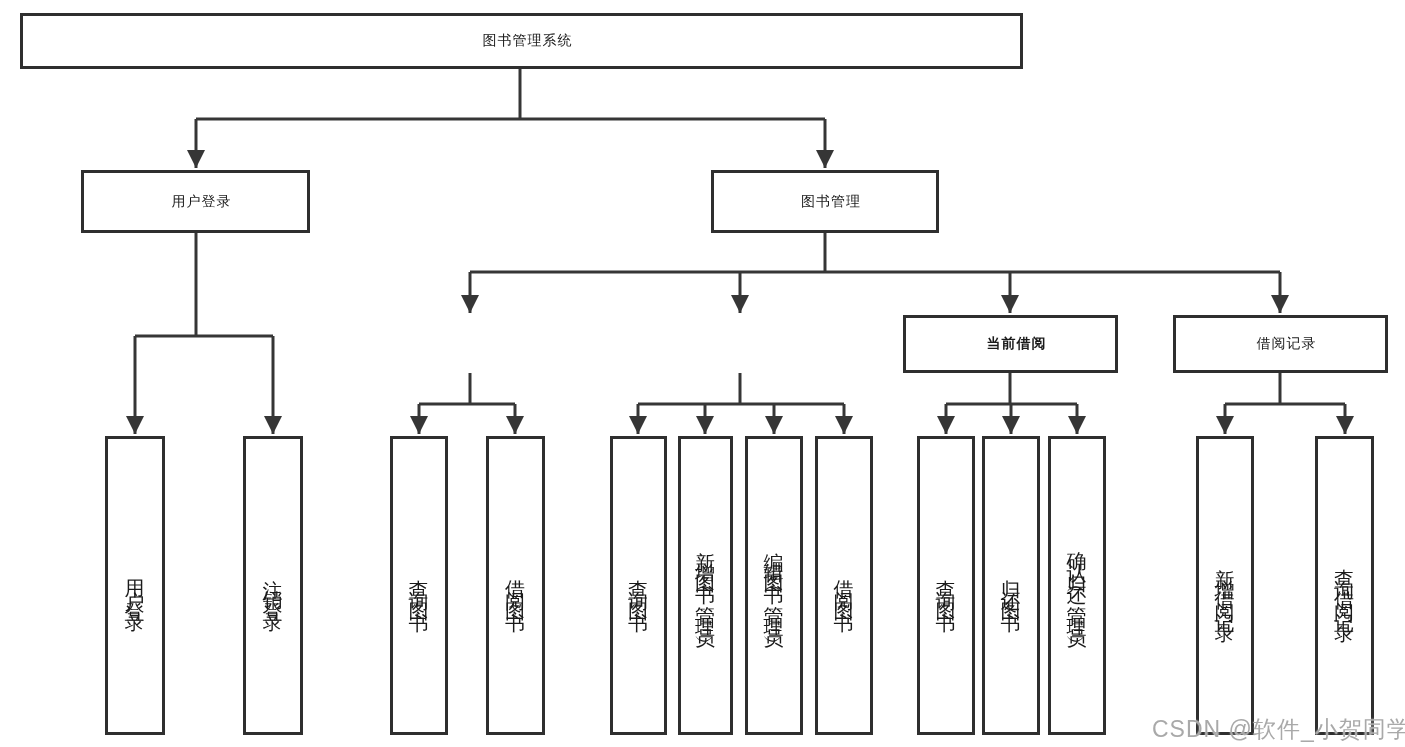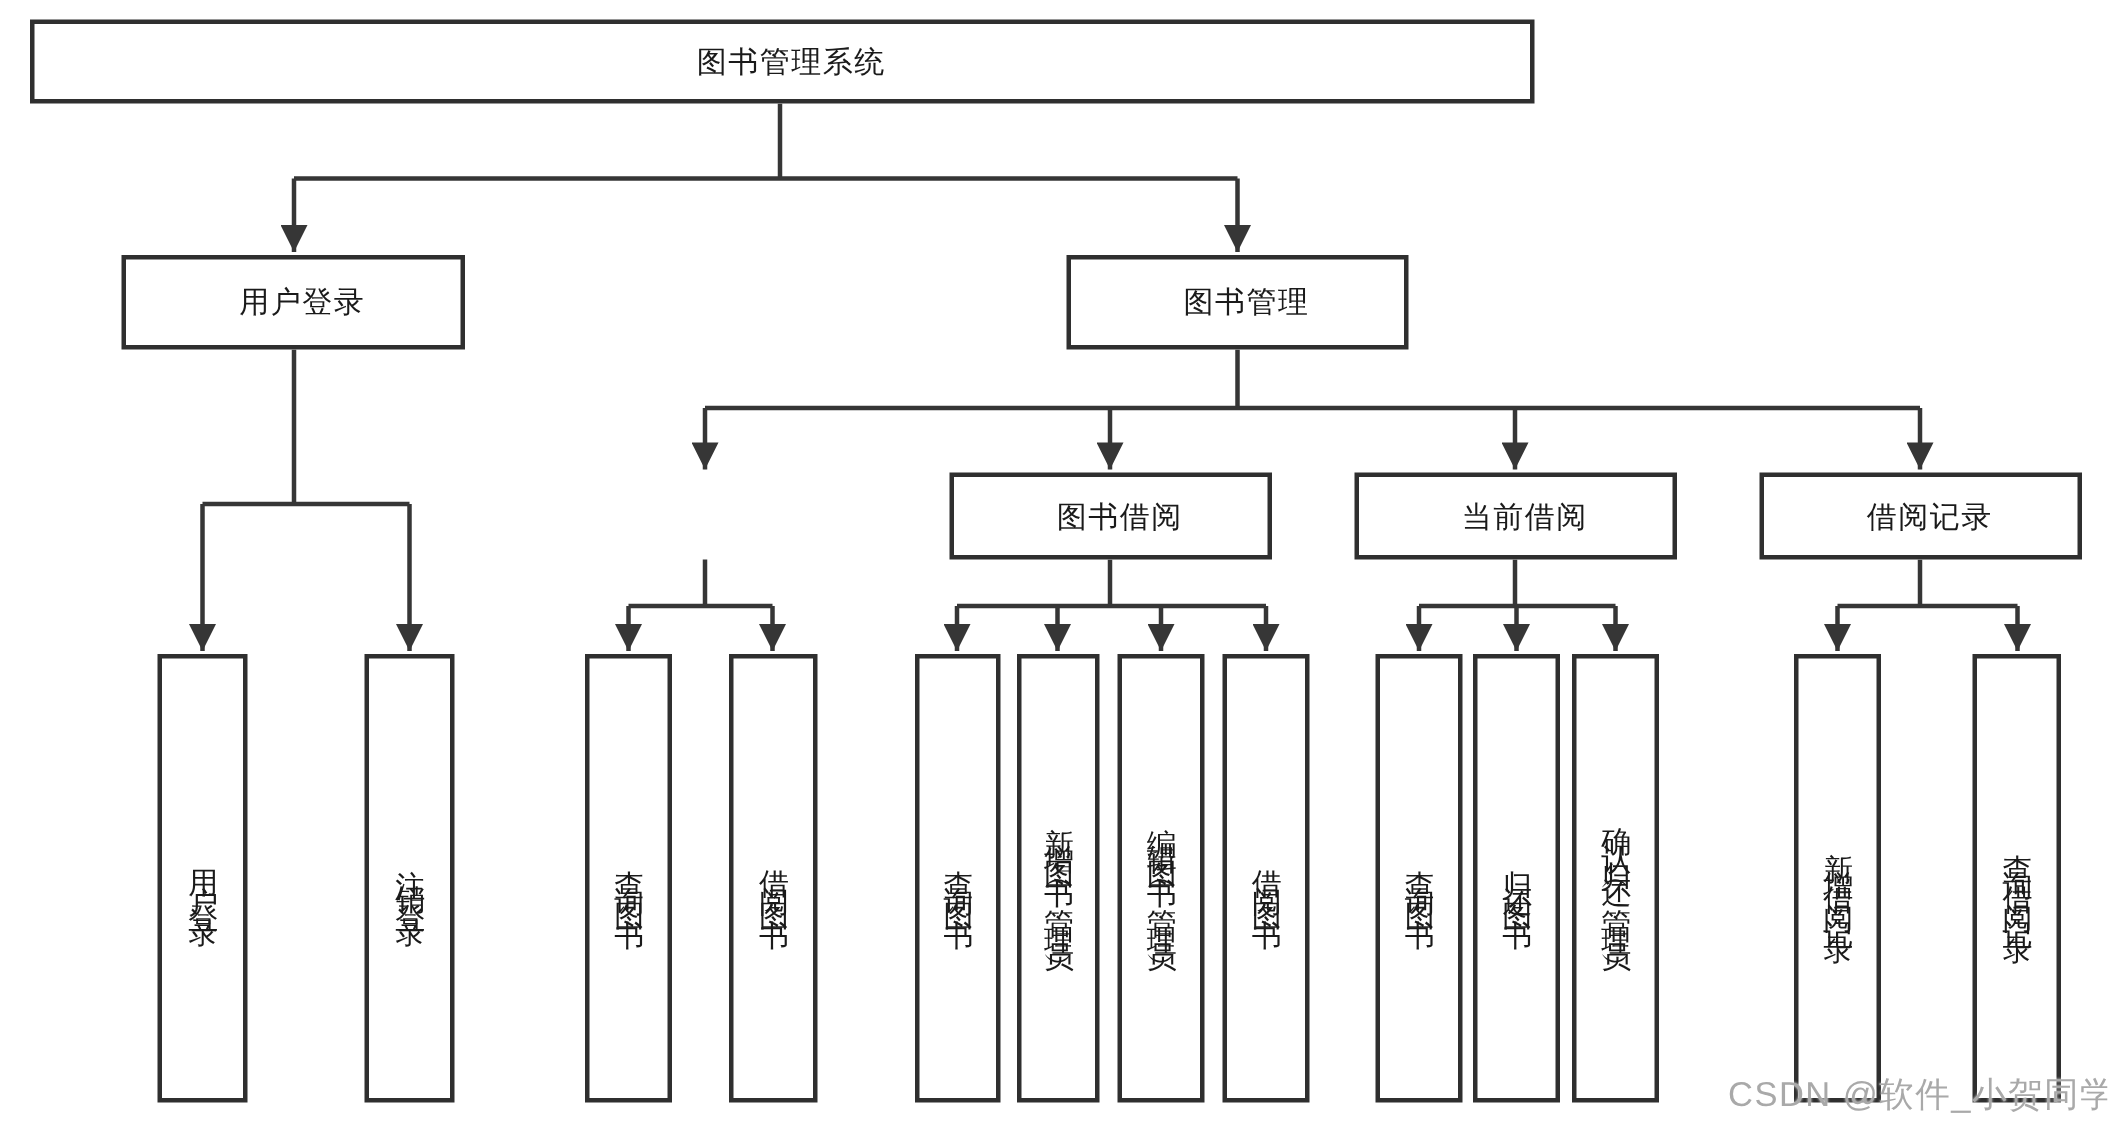--- a/index.html
+++ b/index.html
@@ -34,7 +34,7 @@
     z-index: 2;
     text-align: center;
   }
-  .node.h { font-size: 20px; letter-spacing: 1px; padding-left: 12px; }
+  .node.h { font-size: 14px; letter-spacing: 1px; padding-left: 12px; }
   .node.v {
     writing-mode: vertical-rl;
     text-orientation: mixed;

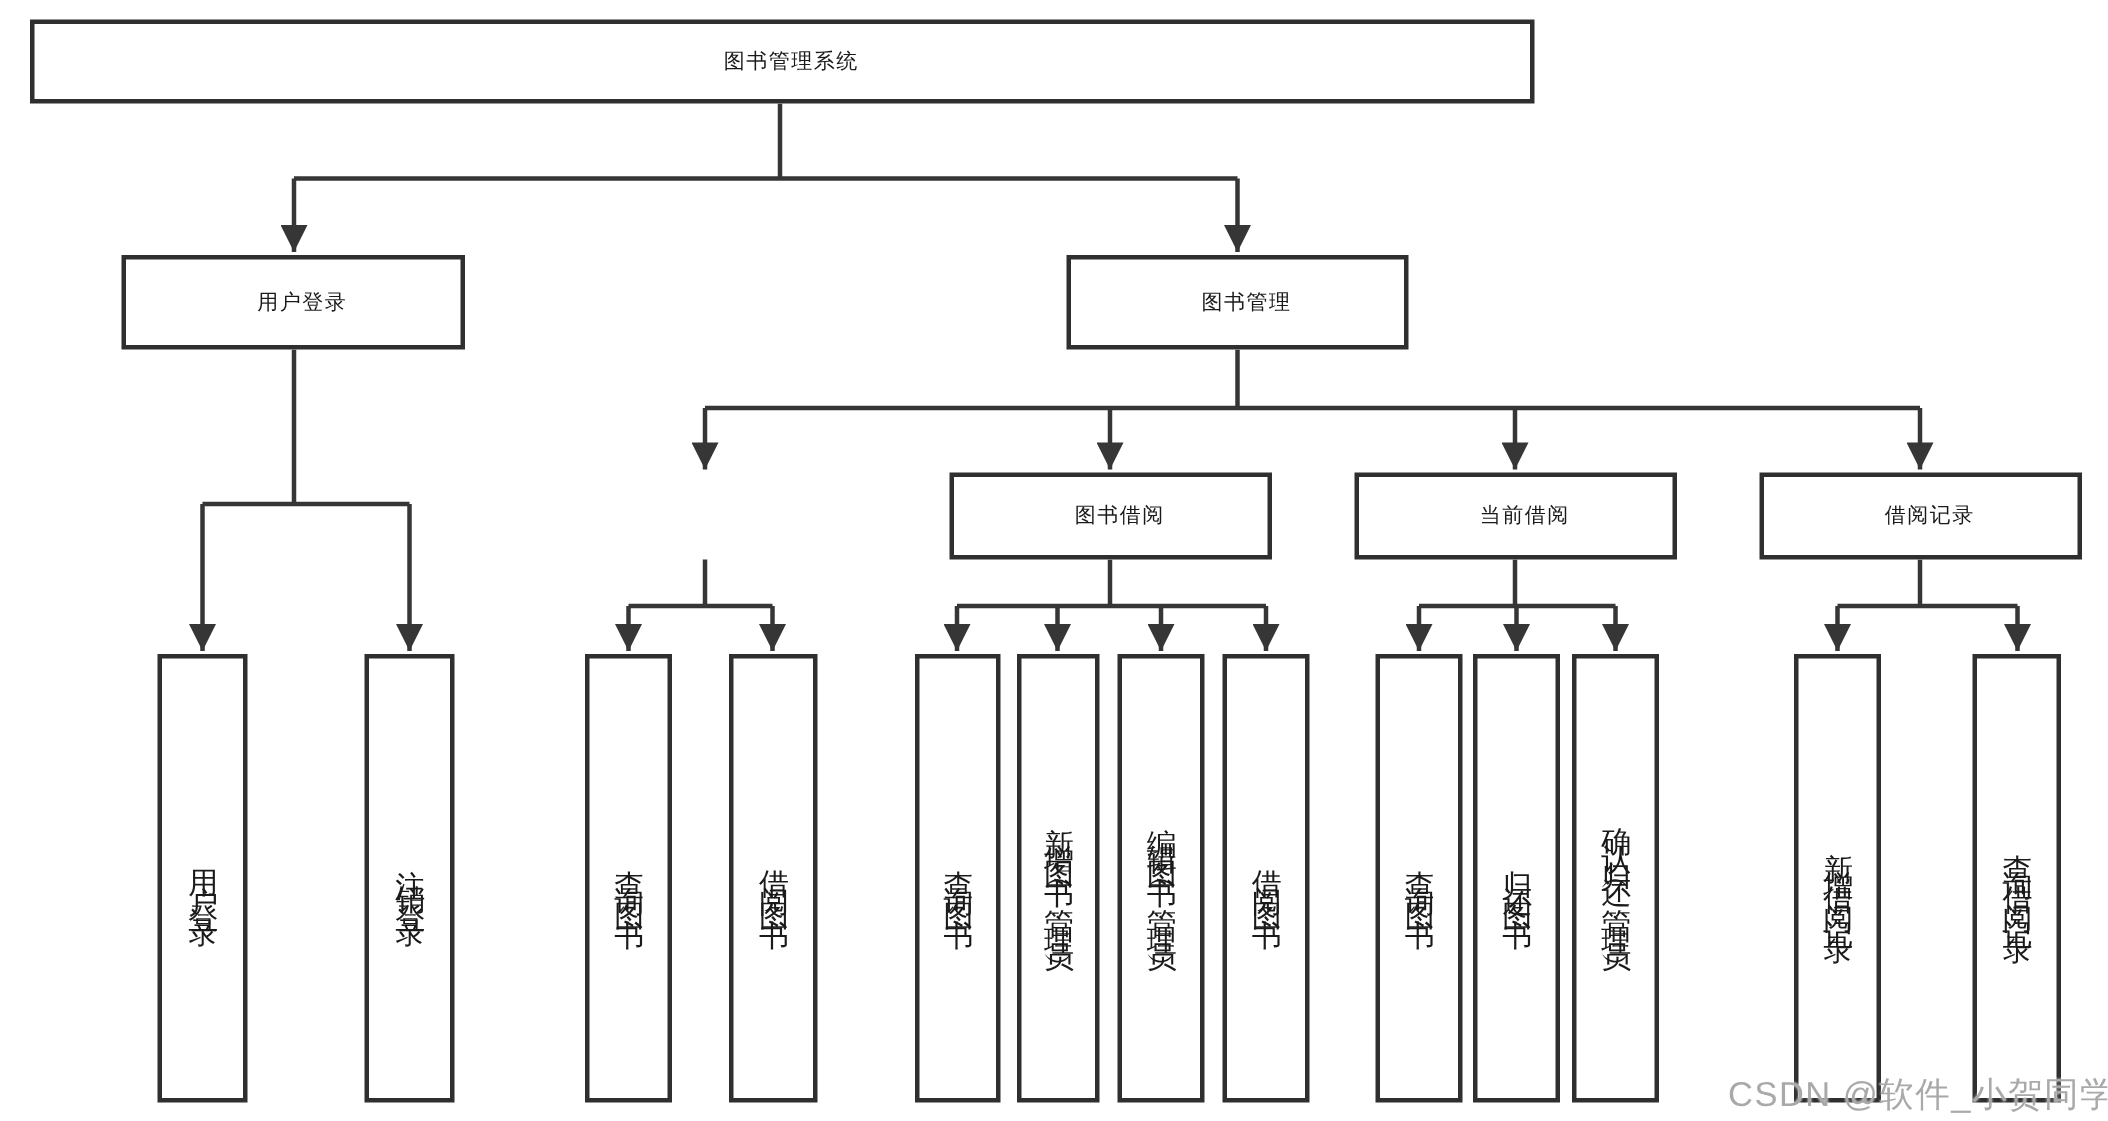--- a/index.html
+++ b/index.html
@@ -150,7 +150,6 @@
   <div class="node h" id="n-l2a">用户登录</div>
   <div class="node h" id="n-l2b">图书管理</div>
 
-  <div class="node h" id="n-l3b">图书借阅</div>
   <div class="node h" id="n-l3c">当前借阅</div>
   <div class="node h" id="n-l3d">借阅记录</div>
 

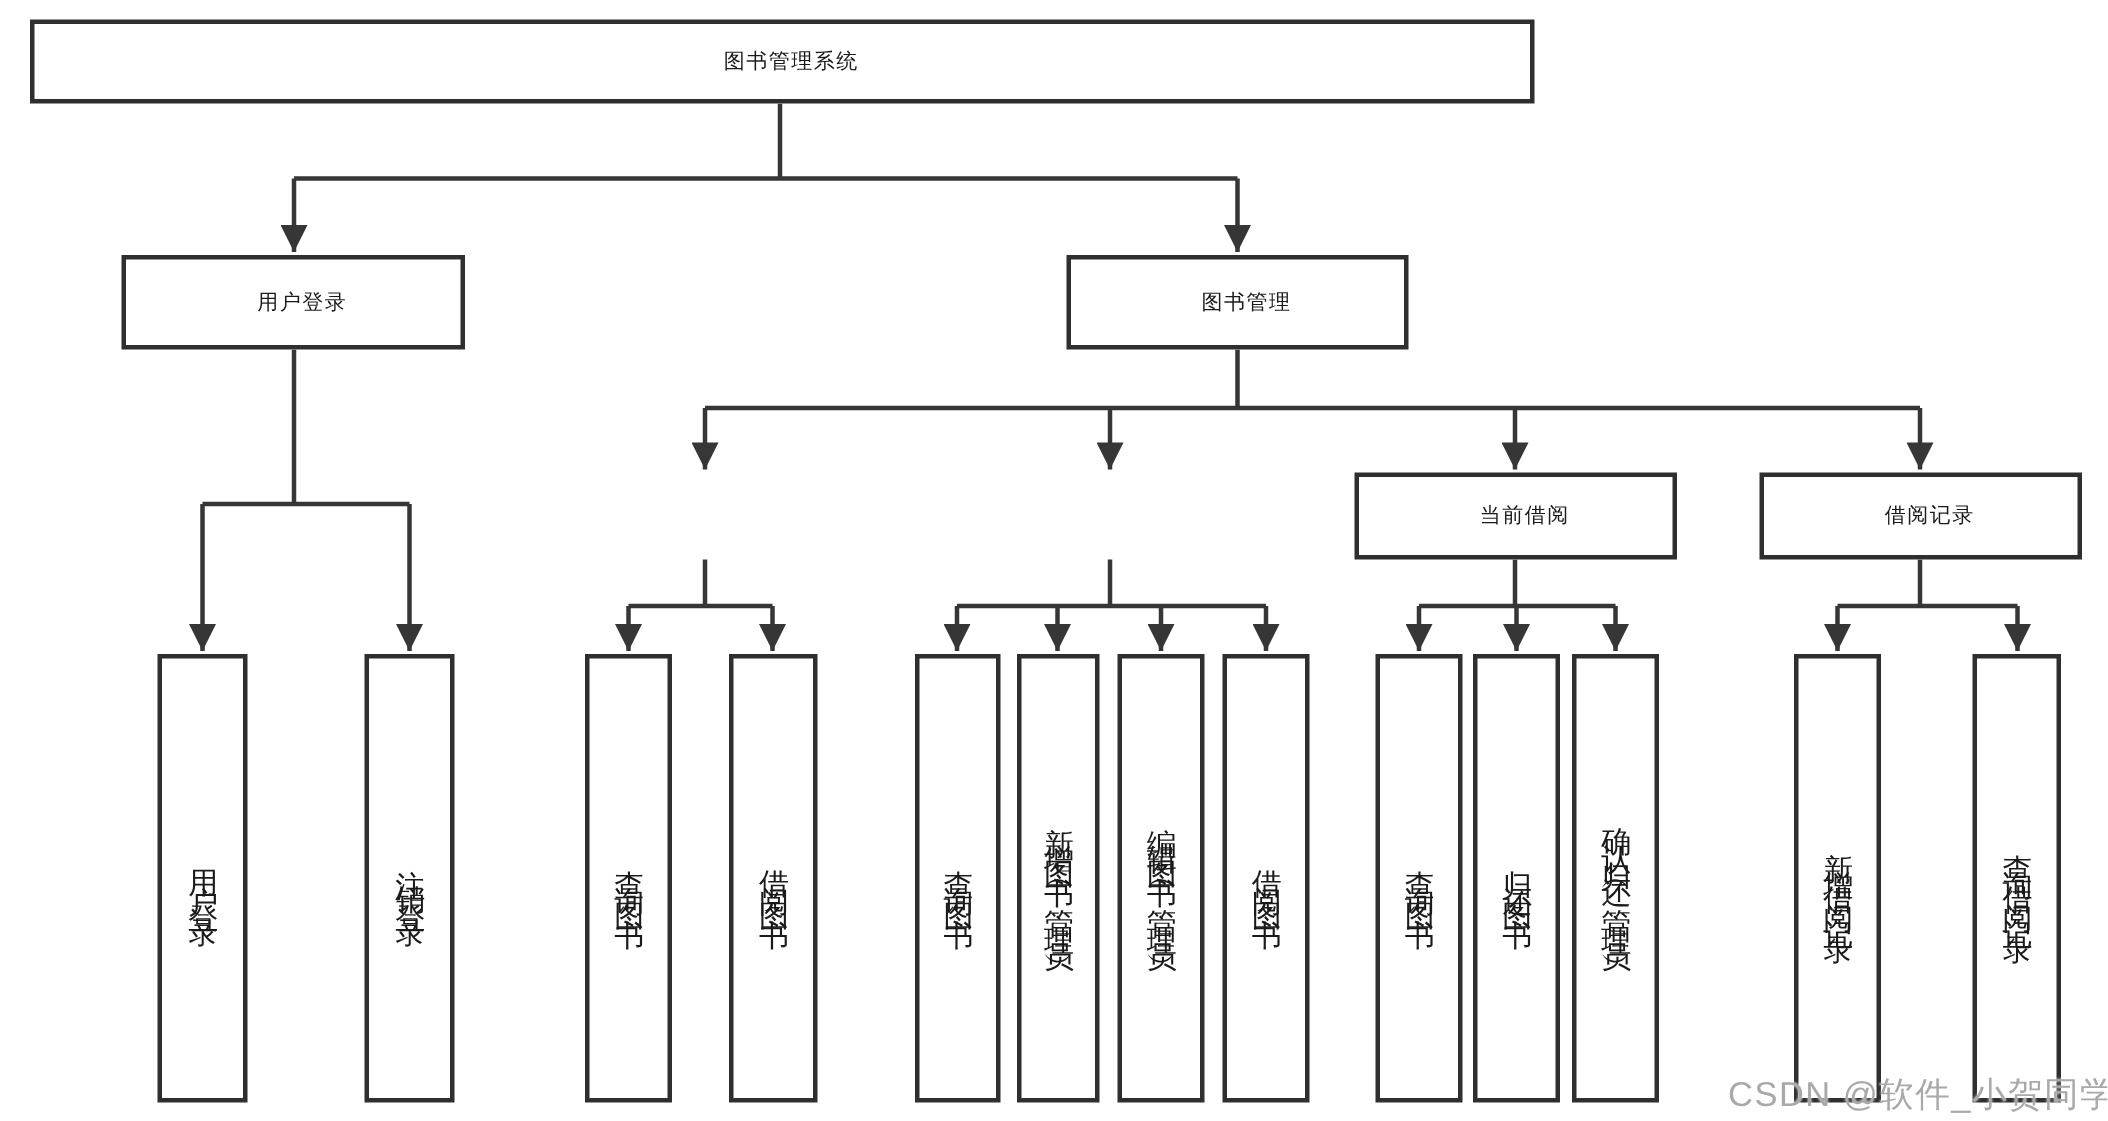--- a/index.html
+++ b/index.html
@@ -50,7 +50,7 @@
   
   #n-l3a   { left: 363px;  top: 315px; width: 215px; height: 58px; }
   #n-l3b   { left: 633px;  top: 315px; width: 215px; height: 58px; }
-  #n-l3c   { left: 903px;  top: 315px; width: 215px; height: 58px; }
+  #n-l3c   { left: 903px;  top: 315px; width: 215px; height: 58px; font-weight: bold; }
   #n-l3d   { left: 1173px; top: 315px; width: 215px; height: 58px; }
   
   #n-v01 { left: 105px;  top: 436px; width: 60px; height: 299px; }

